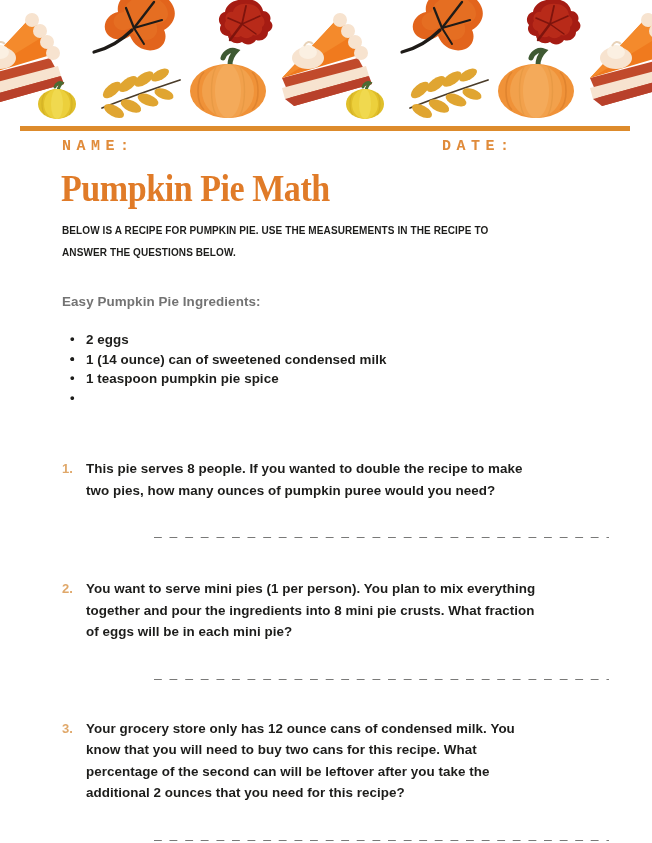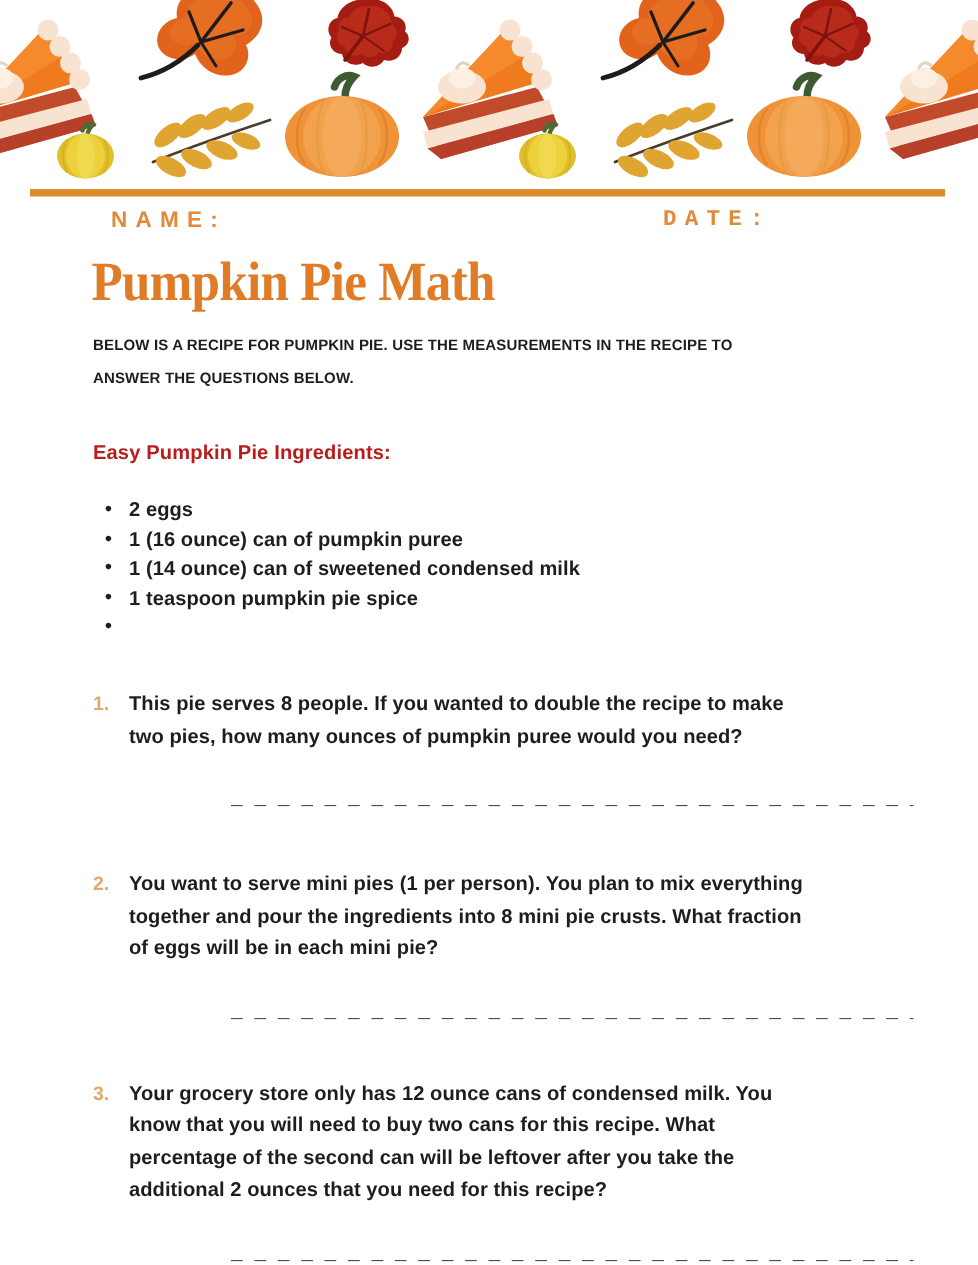--- a/index.html
+++ b/index.html
@@ -54,7 +54,7 @@
     letter-spacing: 5.5px;
     color: #e08b3a;
   }
-  .nd-name { left: 12px; }
+  .nd-name { left: 0; font-family: Liberation Mono, monospace; }
   .nd-date { left: 380px; font-family: Liberation Mono, monospace; }
 
   

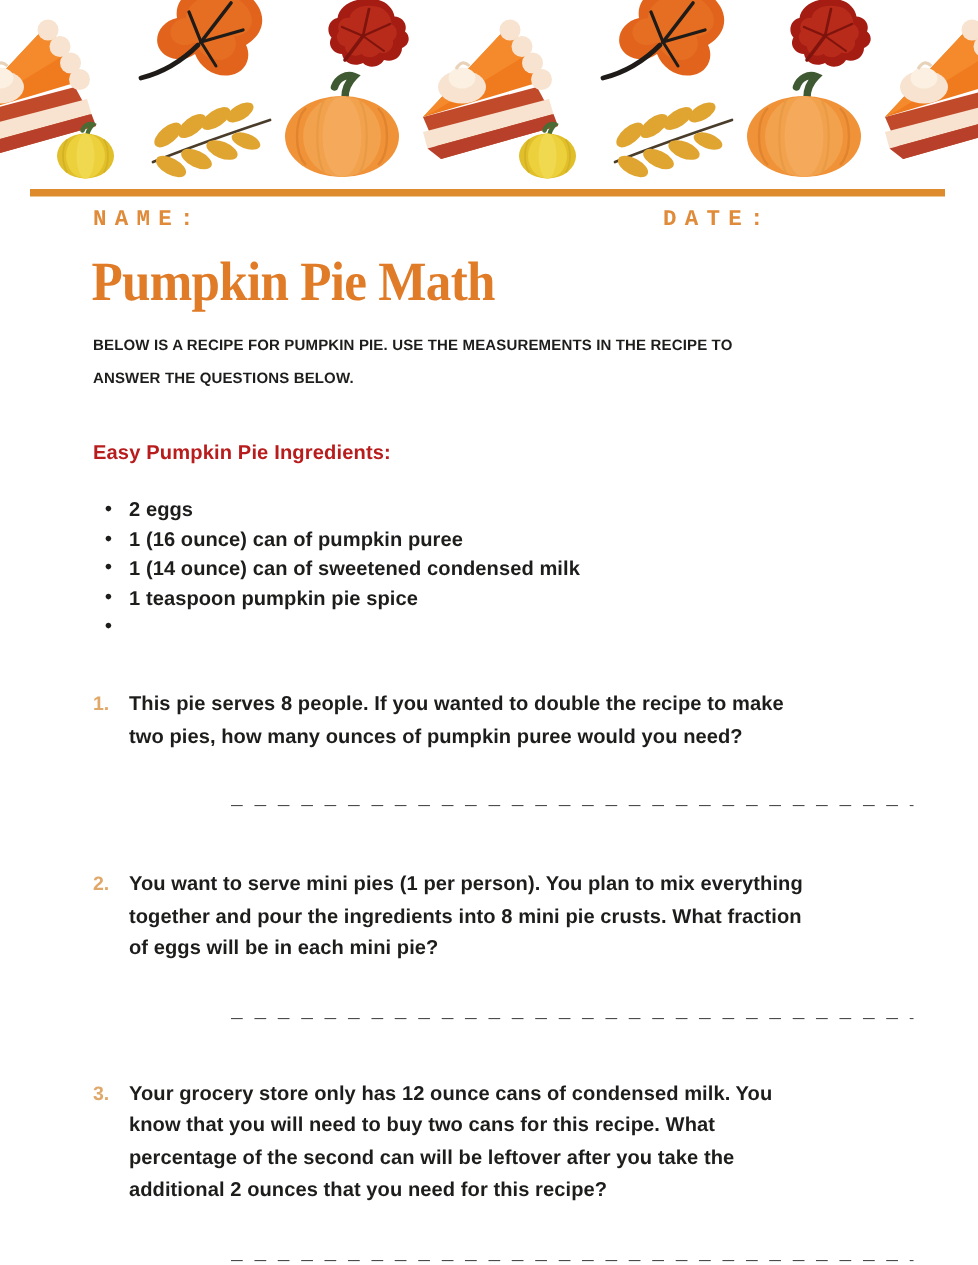--- a/index.html
+++ b/index.html
@@ -94,7 +94,7 @@
     left: 62px;
     font-size: 13.4px;
     font-weight: 700;
-    color: #b91c1c;
+    color: #737373;
     letter-spacing: 0.1px;
   }
   .ing-list {

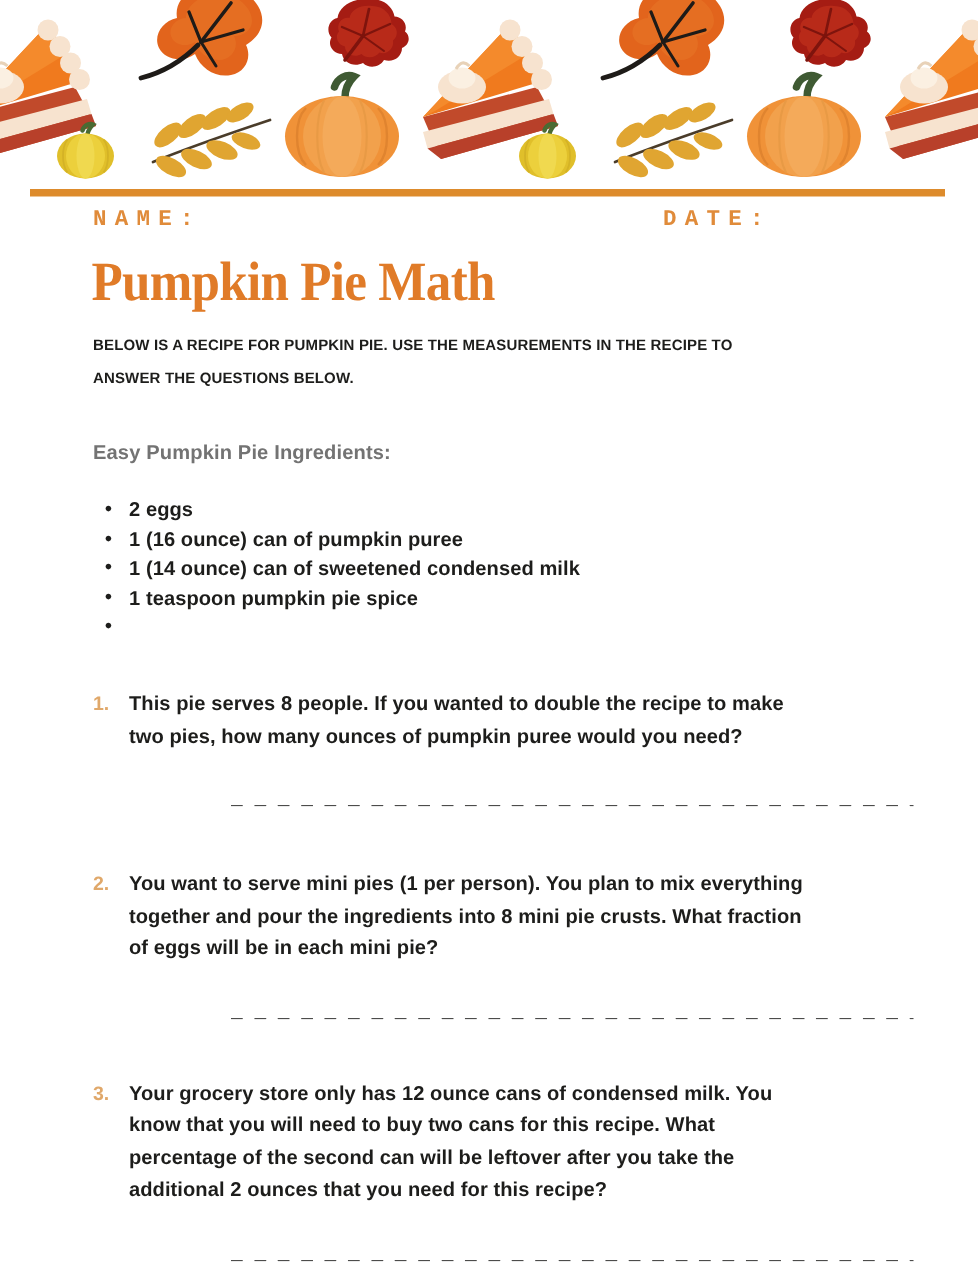--- a/index.html
+++ b/index.html
@@ -328,7 +328,7 @@
 <div class="ing-heading">Easy Pumpkin Pie Ingredients:</div>
 <ul class="ing-list" id="ingredients-list">
     <li><span class="bullet">•</span><span>2 eggs</span></li>
-    <li><span class="bullet">•</span><span>1 (16 ounce) can of pumpkin puree</span></li>
+    <li><span class="bullet">•</span></li>
     <li><span class="bullet">•</span><span>1 (14 ounce) can of sweetened condensed milk</span></li>
     <li><span class="bullet">•</span><span>1 teaspoon pumpkin pie spice</span></li>
     <li><span class="bullet">•</span></li>

